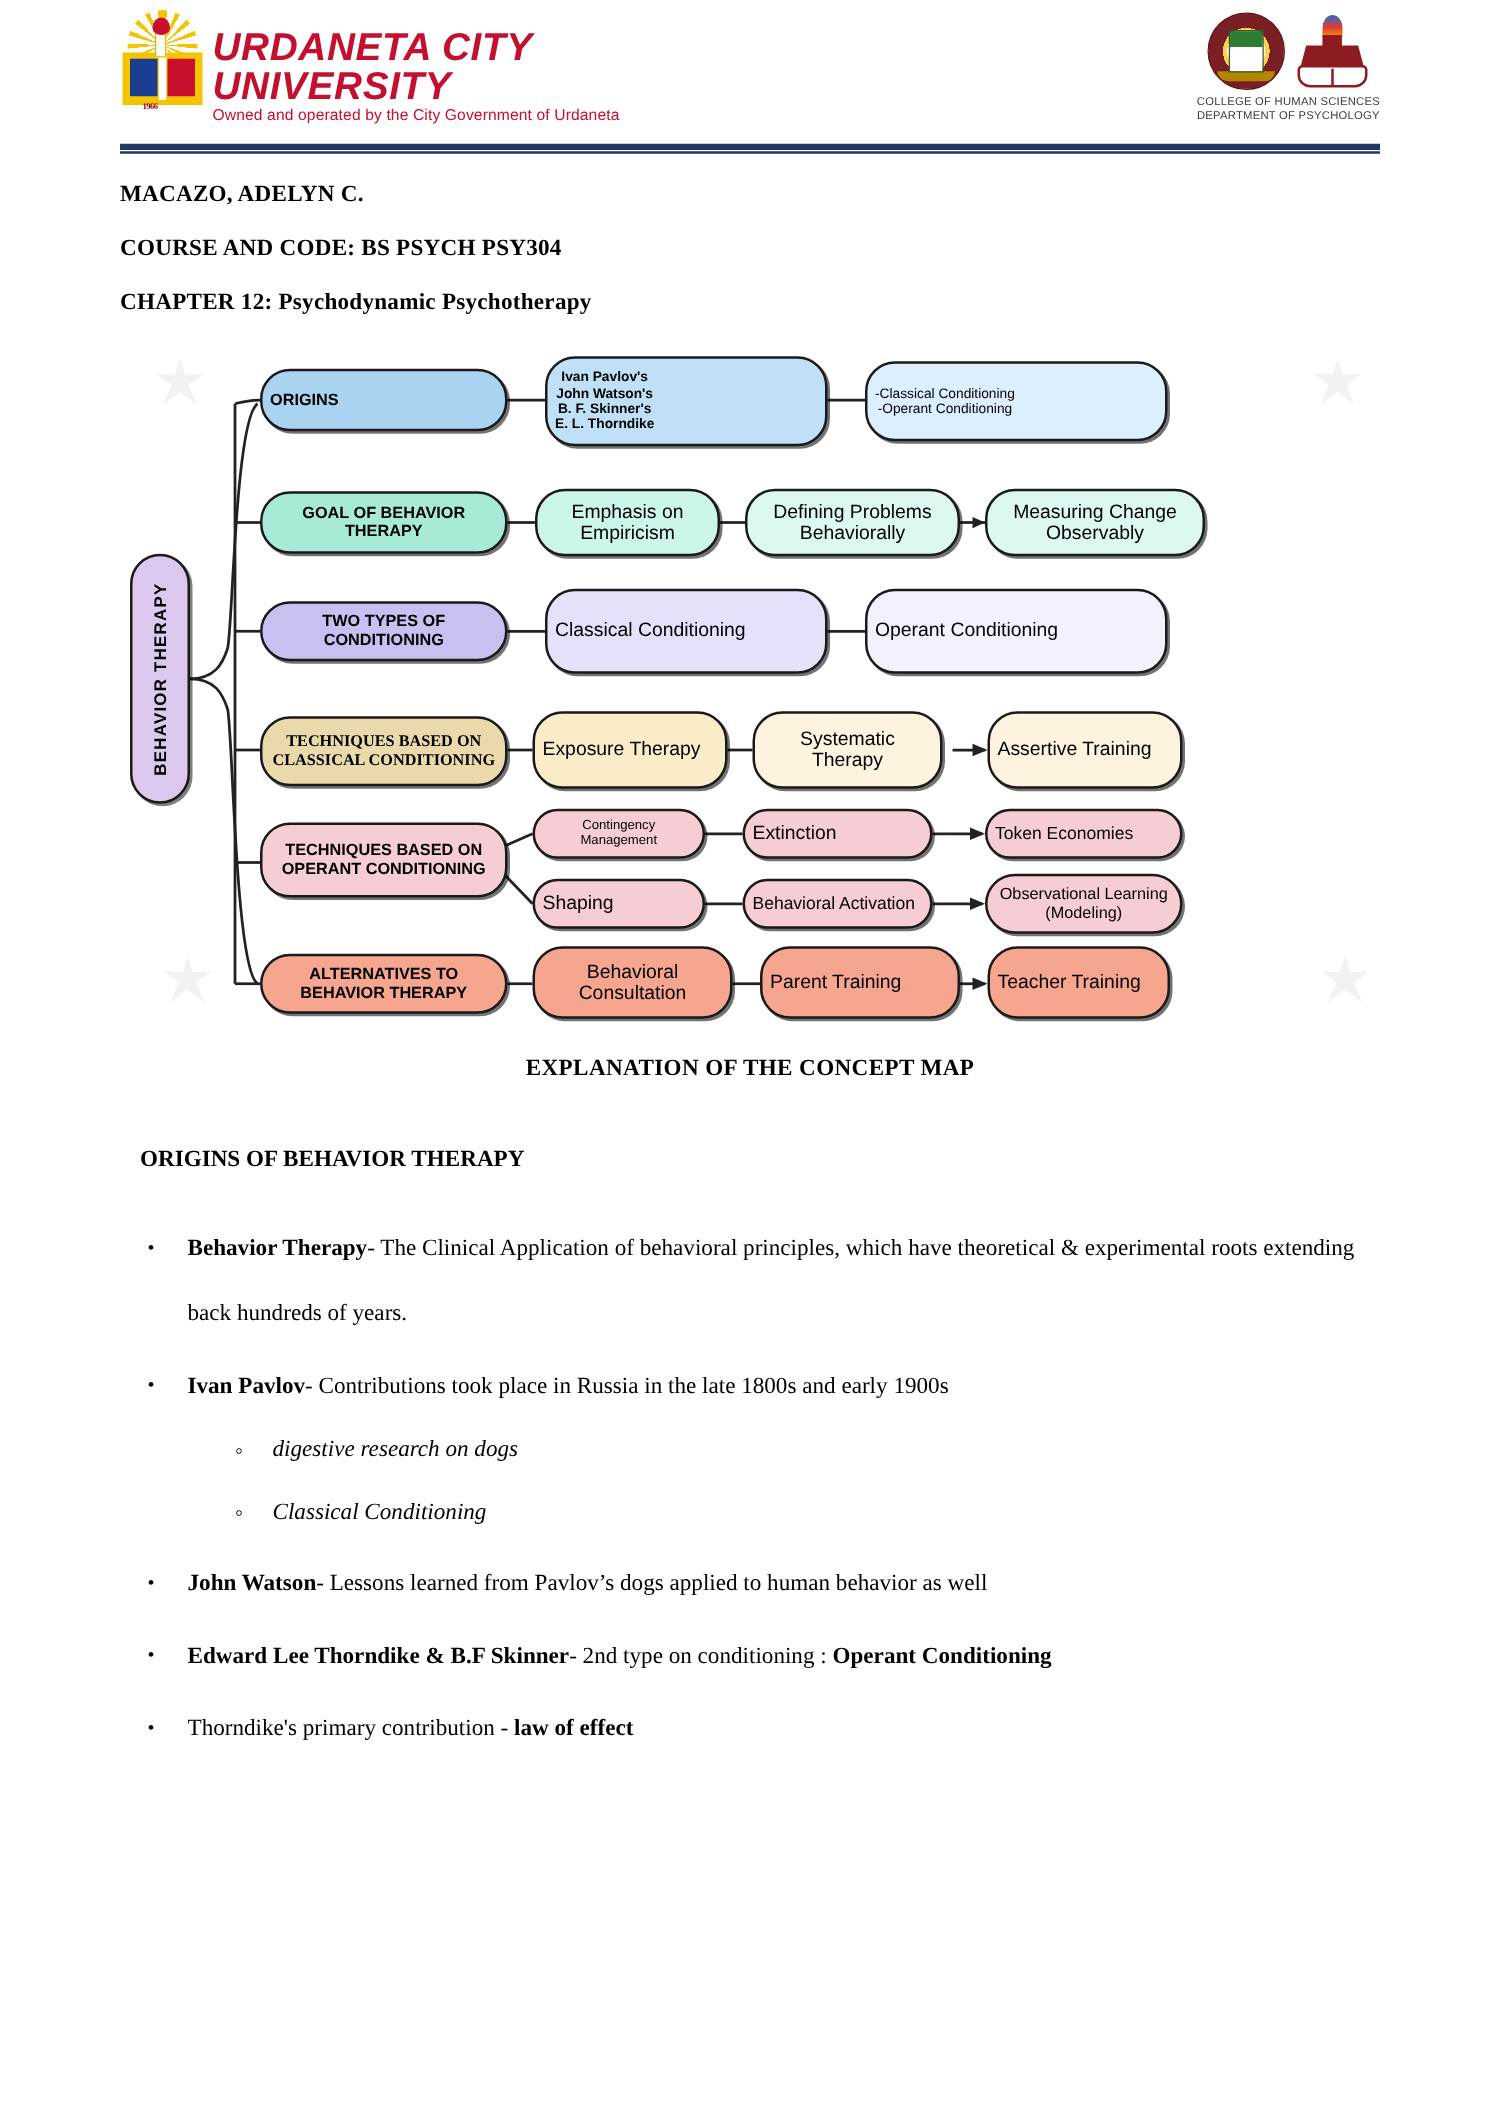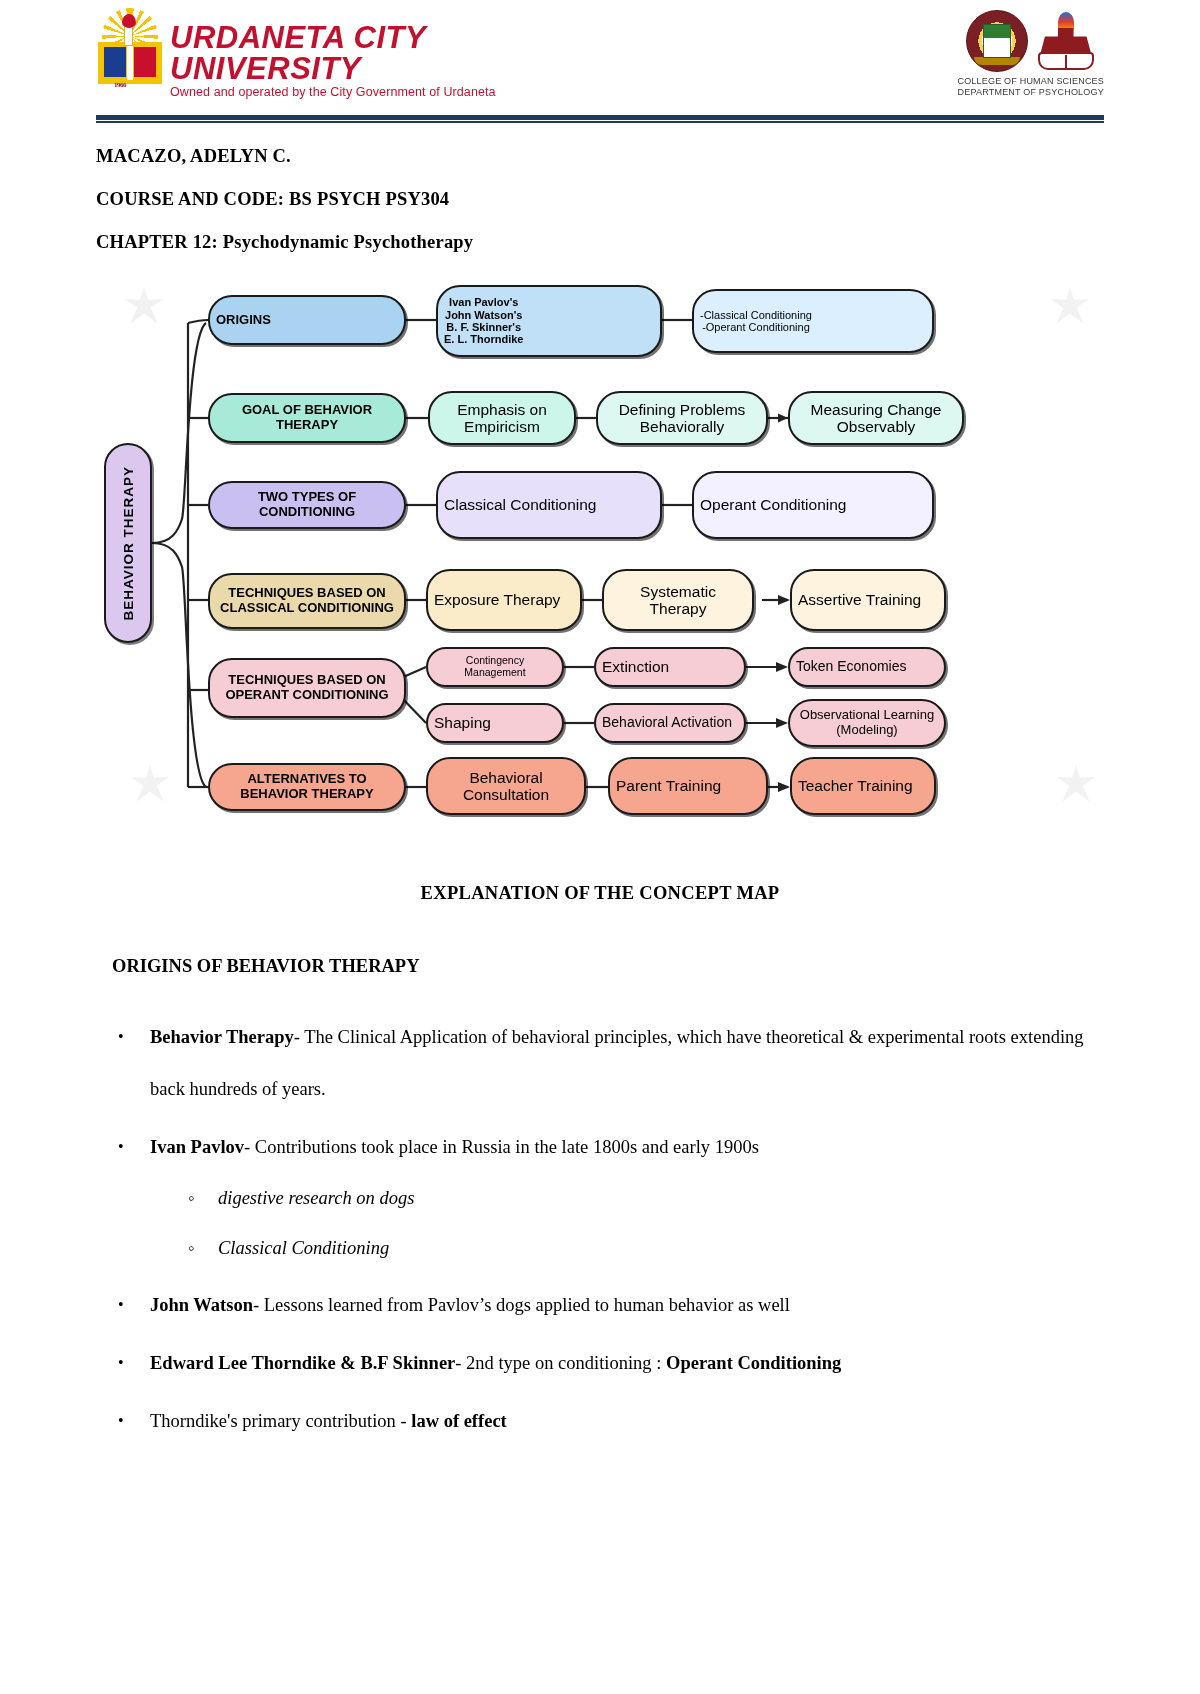--- a/index.html
+++ b/index.html
@@ -370,7 +370,7 @@
         <span>Operant Conditioning</span>
       </div>
 
-      <div class="node head" style="left:112px; top:298px; width:198px; height:56px; background:#ead9ab;">
+      <div class="node head" style="left:112px; top:298px; width:198px; height:56px; background:#ead9ab;font-family:Liberation Serif, serif;">
         <span>TECHNIQUES BASED ON CLASSICAL CONDITIONING</span>
       </div>
       <div class="node body" style="left:330px; top:294px; width:156px; height:62px; background:#faecc8;">

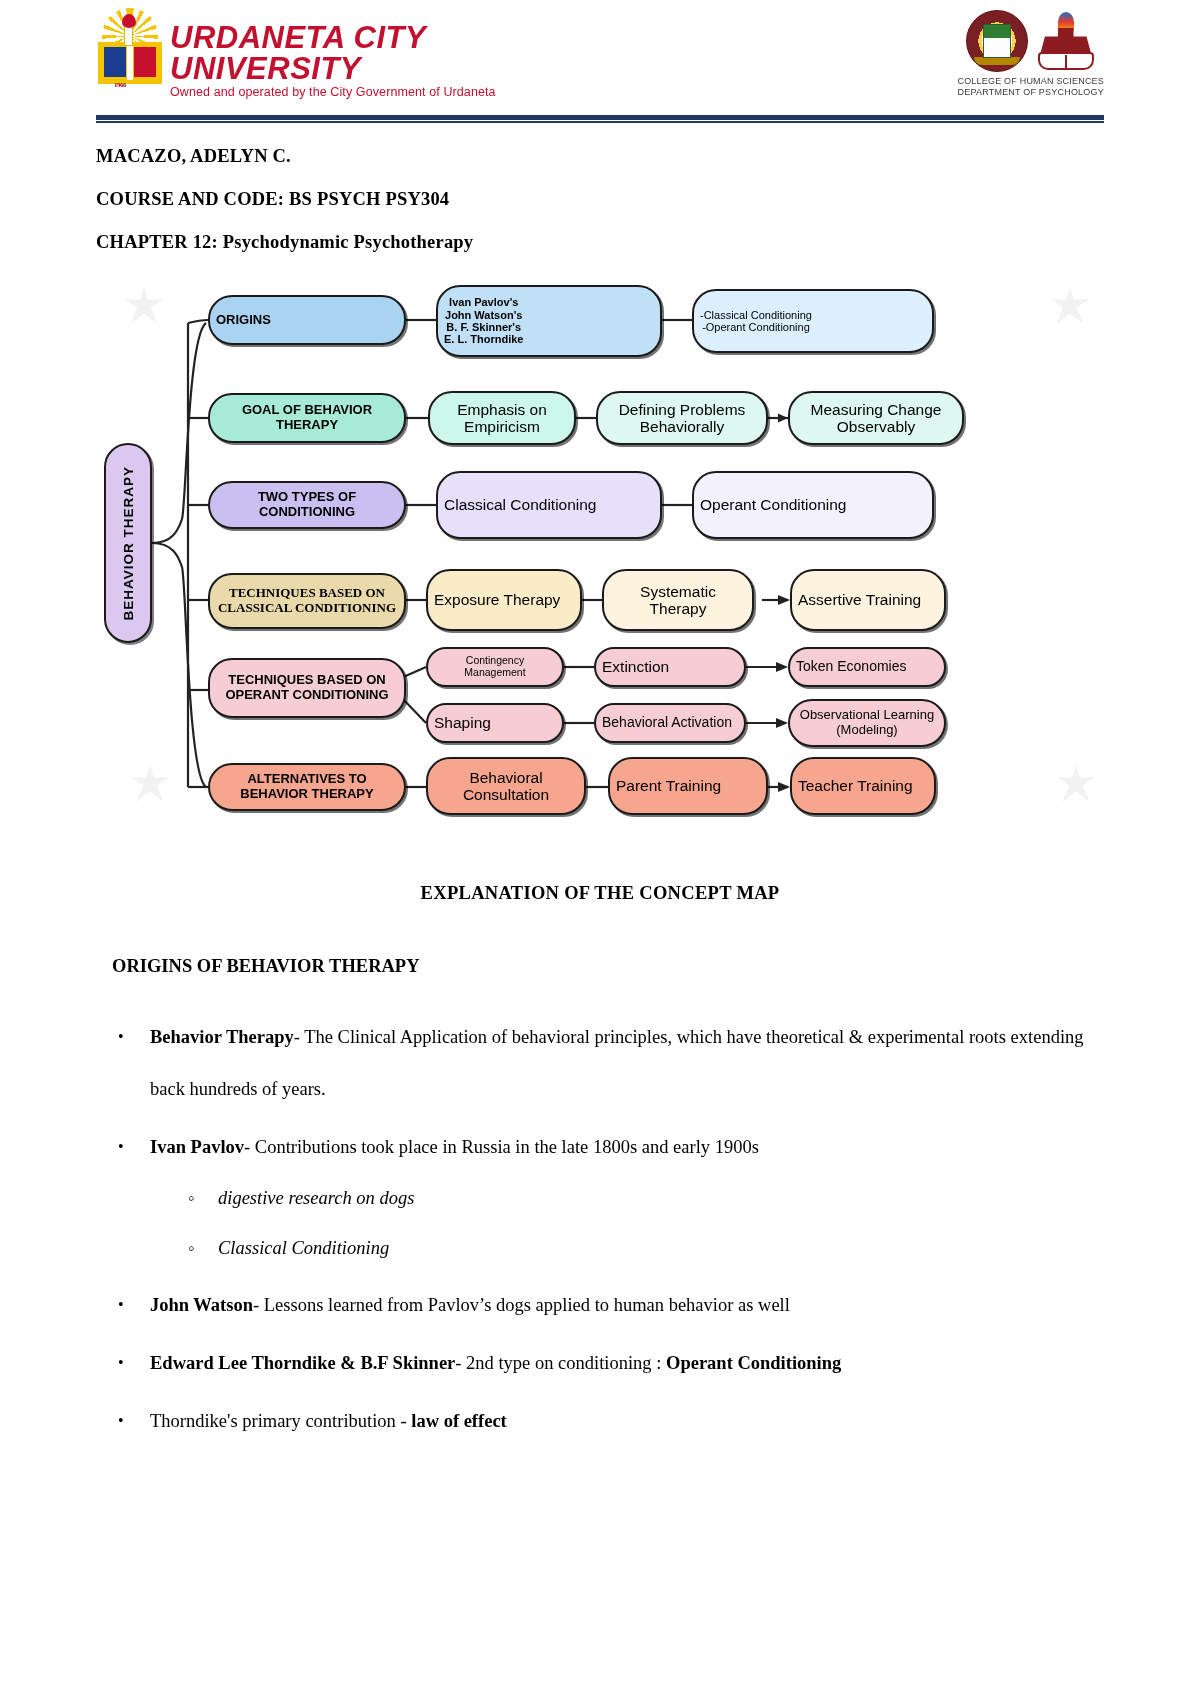--- a/index.html
+++ b/index.html
@@ -193,7 +193,7 @@
   
   .explain-title {
     text-align:center; font-weight:bold;
-    font-size:18.5px; margin-top:38px;
+    font-size:18.5px; 
     font-family:"Liberation Serif", serif;
     letter-spacing:0.3px;
   }

